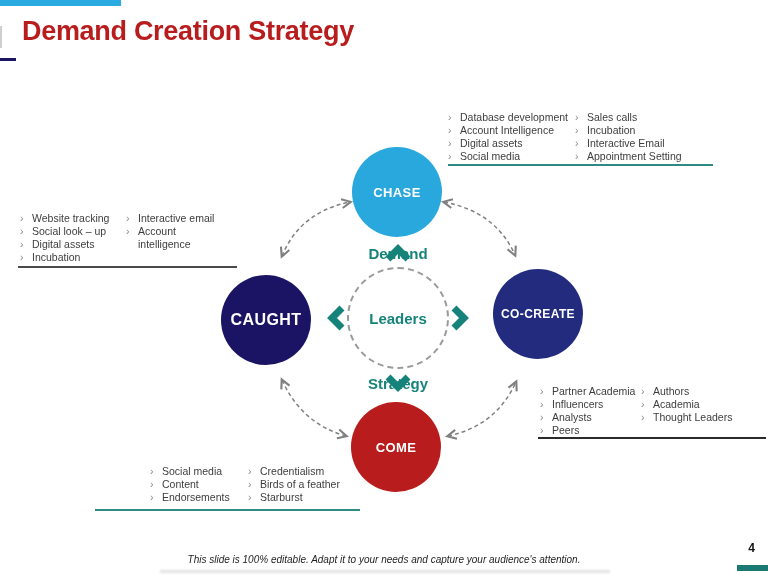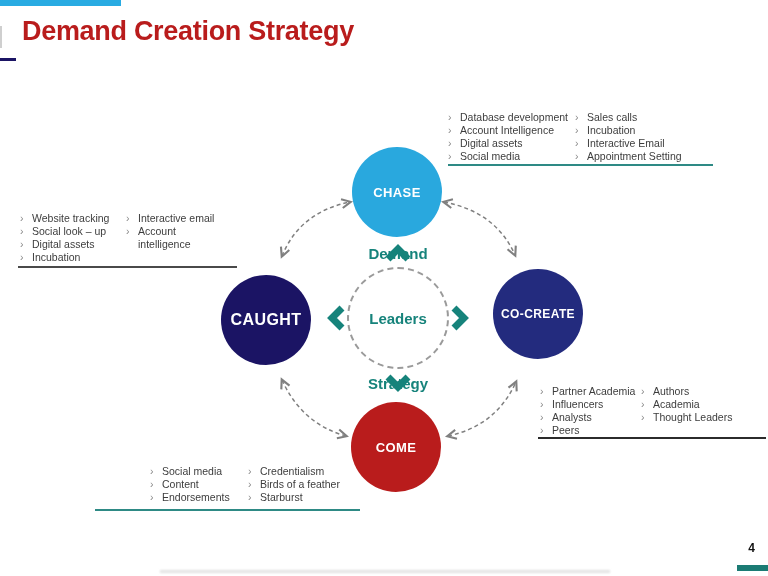--- a/index.html
+++ b/index.html
@@ -245,6 +245,7 @@
   <div class="rule come"></div>
 
   <div class="footer-shadow"></div>
+  <div class="footer">This slide is 100% editable. Adapt it to your needs and capture your audience's attention.</div>
   <div class="page-number">4</div>
   <div class="corner-bar"></div>
 

